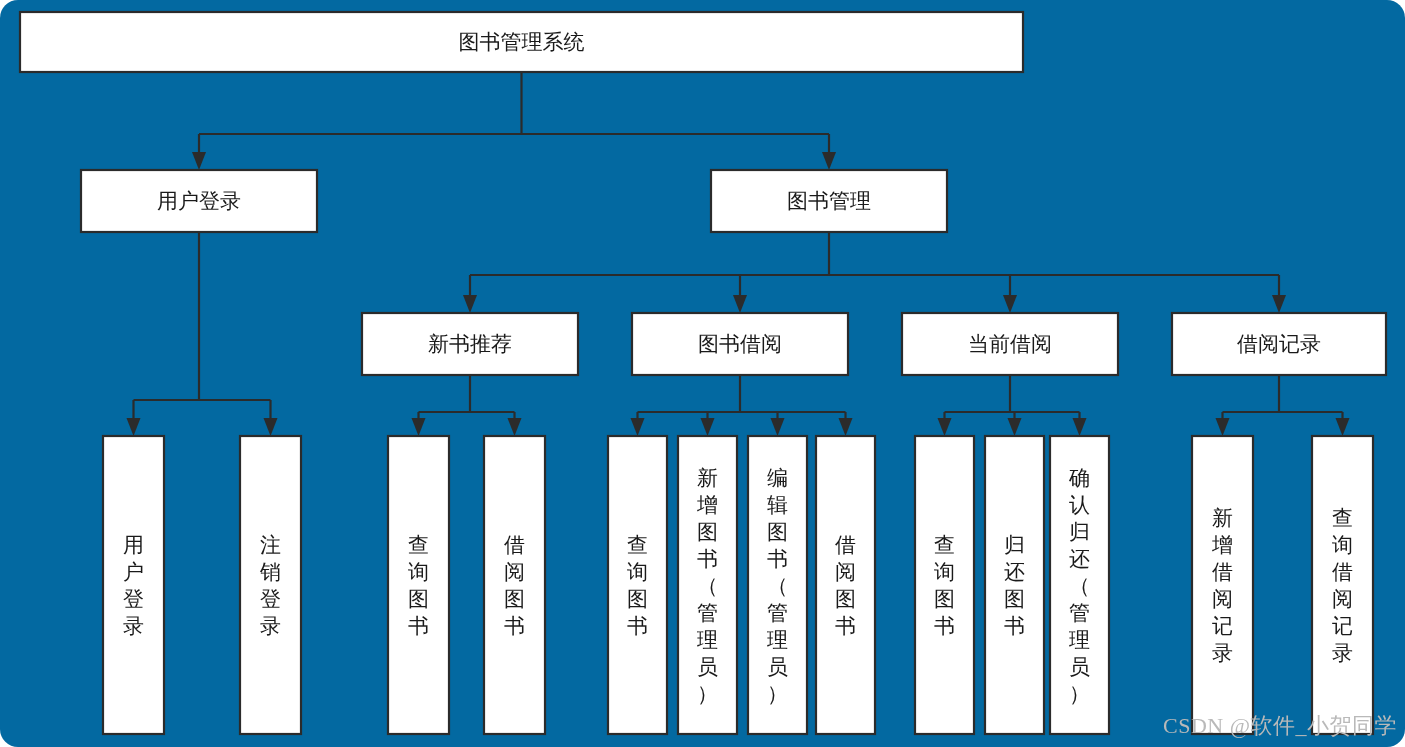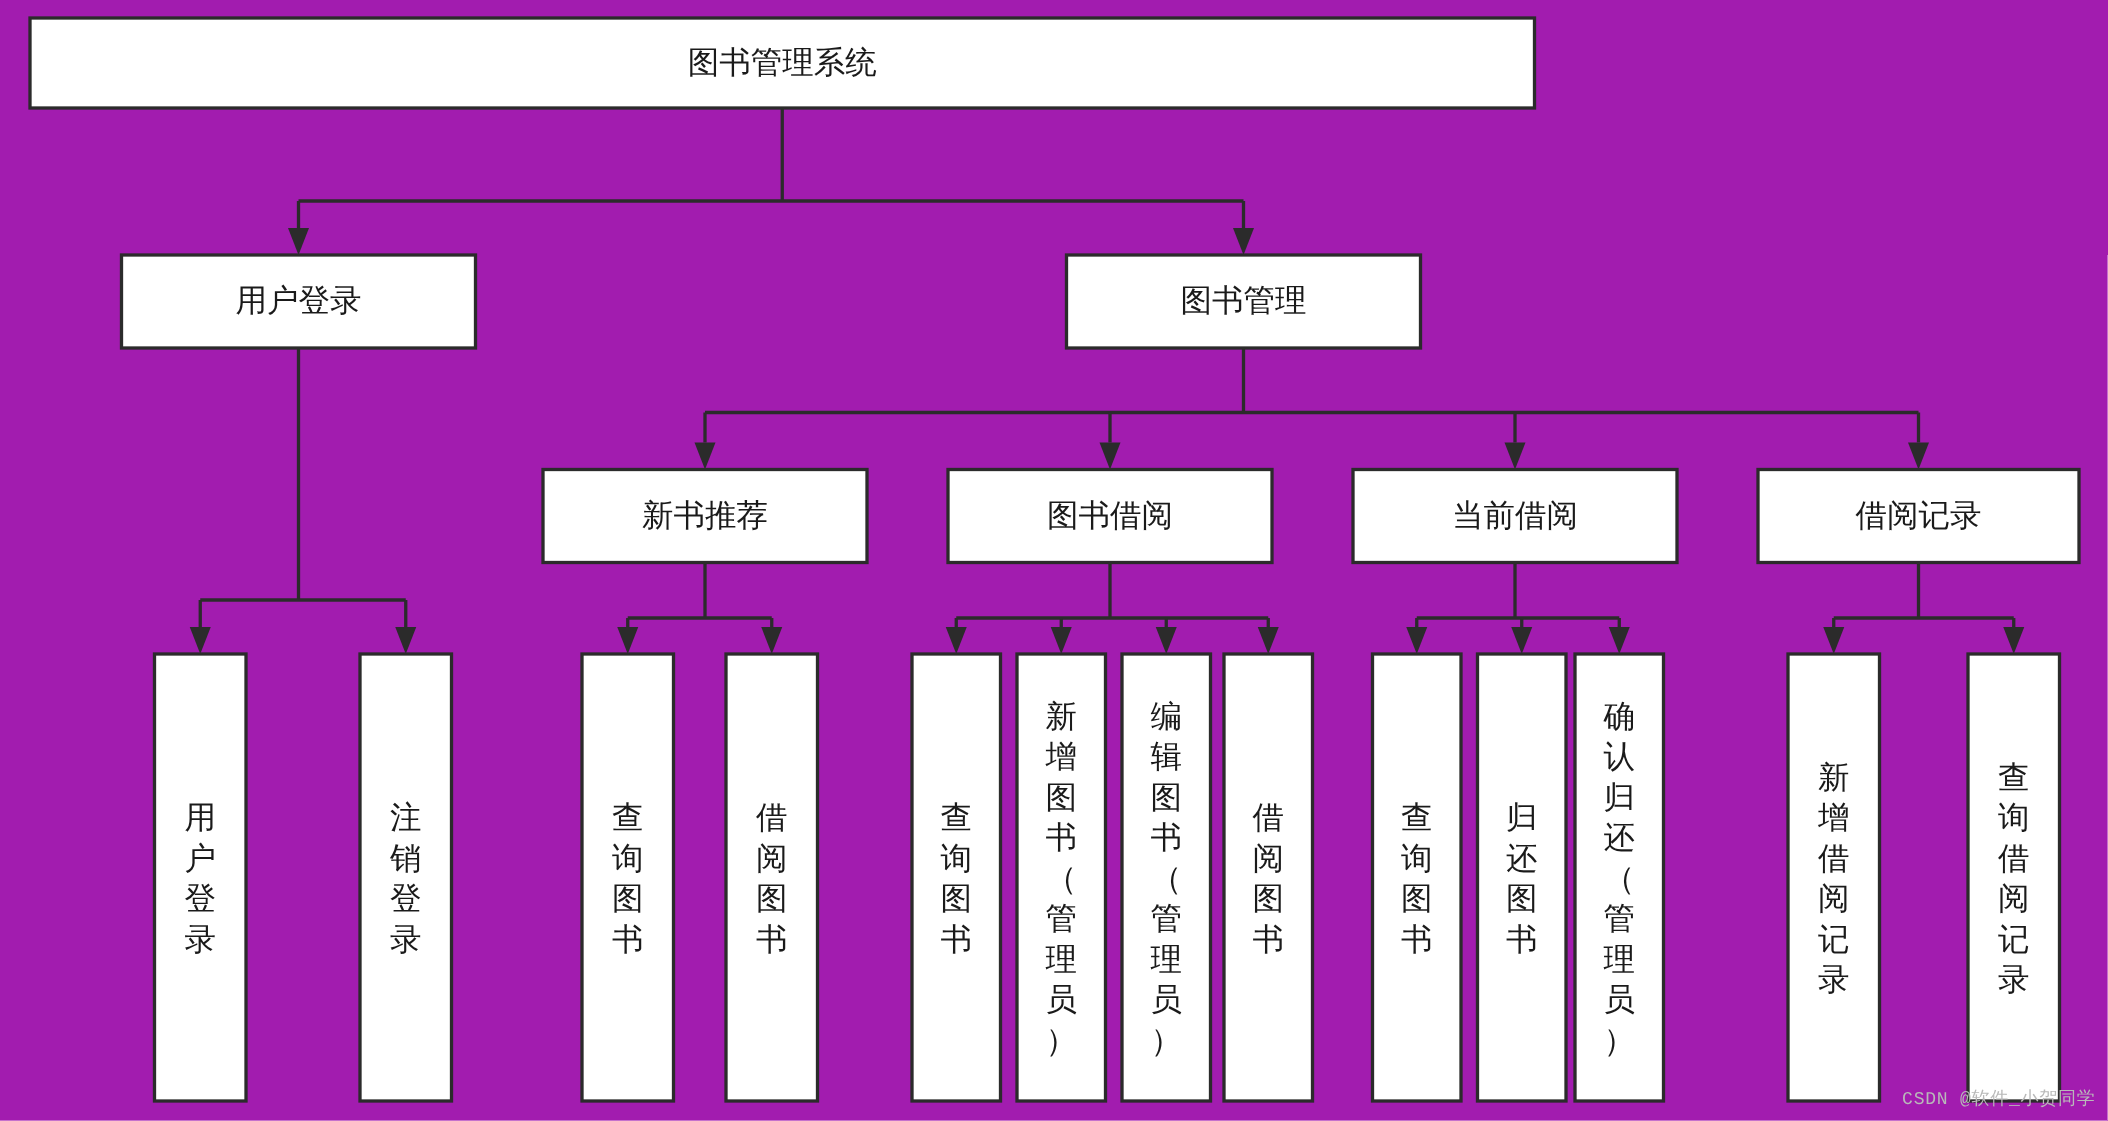--- a/index.html
+++ b/index.html
@@ -17,7 +17,8 @@
     position: relative;
     width: 1405px;
     height: 747px;
-    background: #a21caf;
+    background: #0369a1;
+    border-radius: 18px;
   }
   svg.flowchart {
     position: absolute;

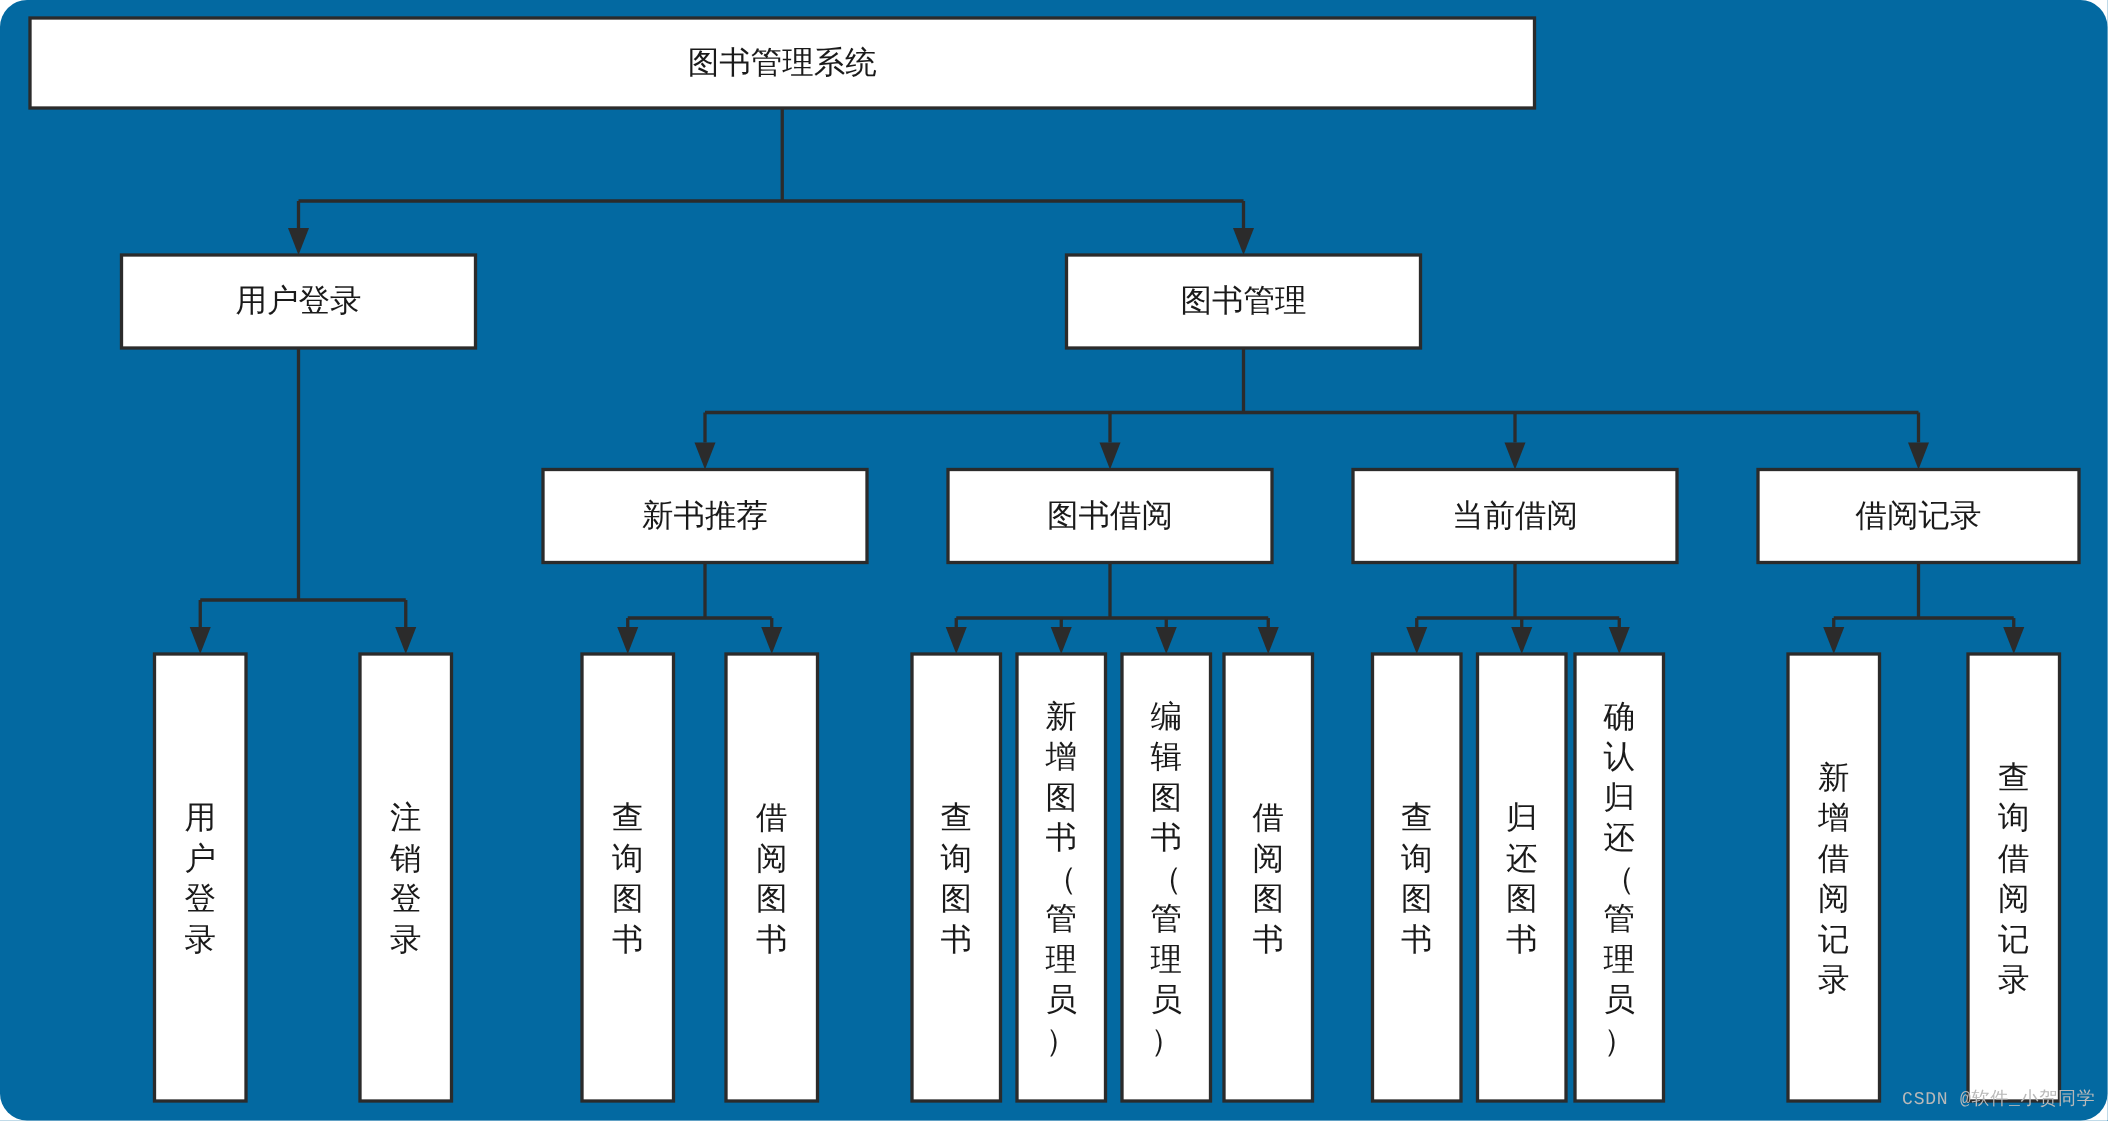--- a/index.html
+++ b/index.html
@@ -59,8 +59,8 @@
     position: absolute;
     right: 8px;
     bottom: 6px;
-    font-family: Liberation Mono, monospace;
-    font-size: 12px;
+    font-family: Liberation Serif, serif;
+    font-size: 22px;
     color: #b9b9b9;
     letter-spacing: 0.5px;
     white-space: nowrap;

